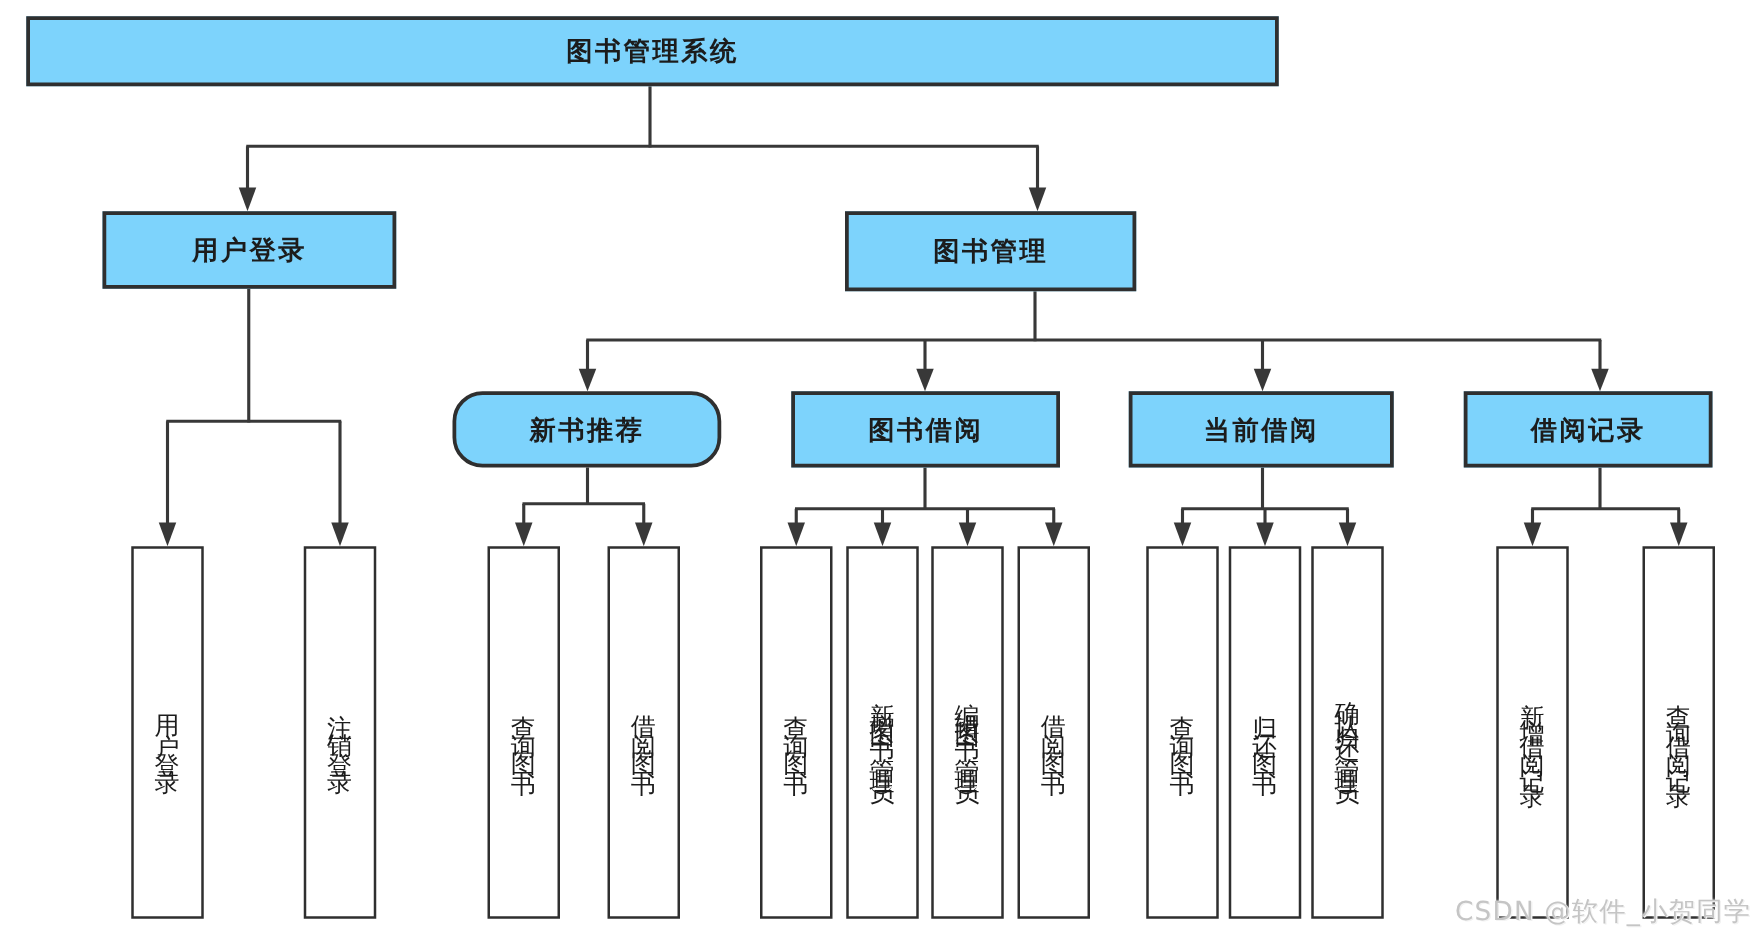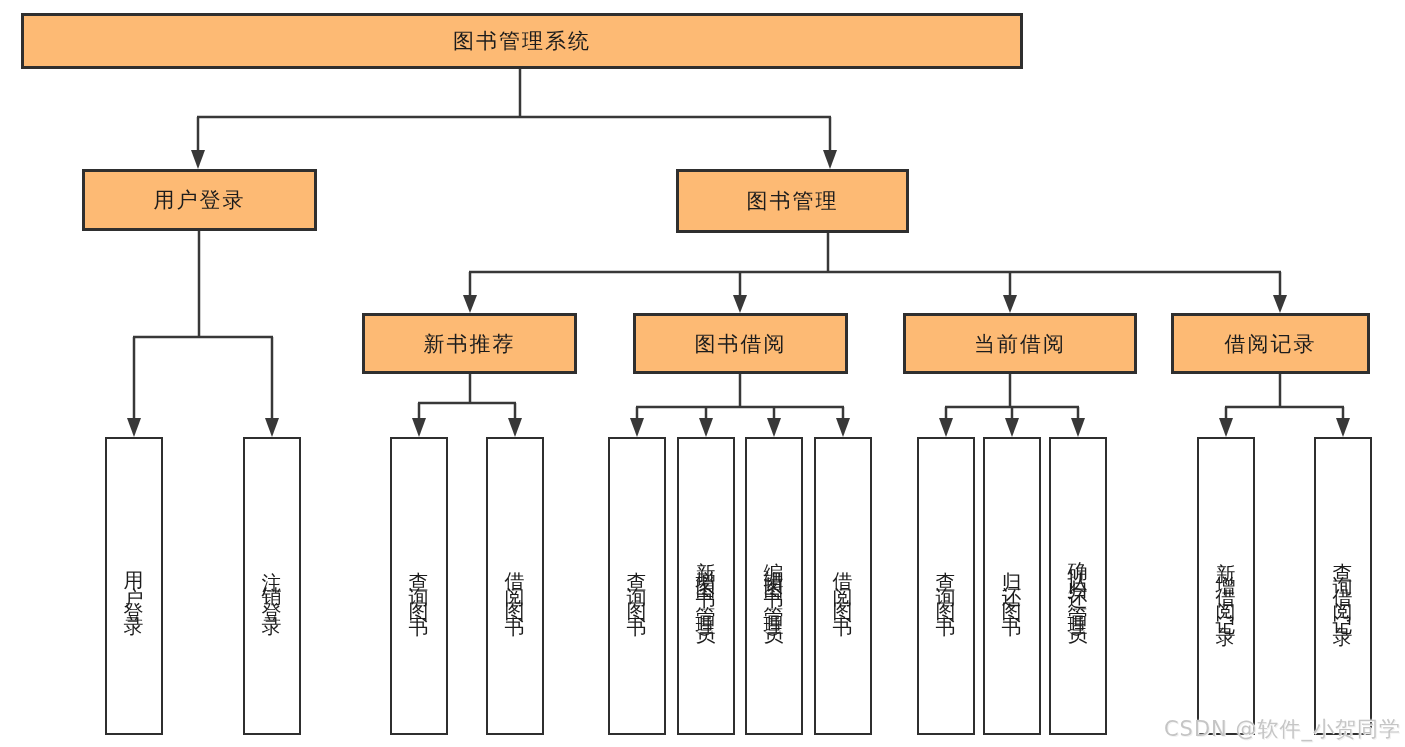--- a/index.html
+++ b/index.html
@@ -19,10 +19,10 @@
   .node{
     position:absolute;
     border:3px solid #2f2f2f;
-    background:#fdba74;
+    background:#7dd3fc;
     display:flex;align-items:center;justify-content:center;
     box-sizing:border-box;
-    font-size:21px;color:#1c1c1c;letter-spacing:2px;
+    font-size:21px;color:#1c1c1c;letter-spacing:2px;font-weight:bold;
   }
   .leaf{
     position:absolute;

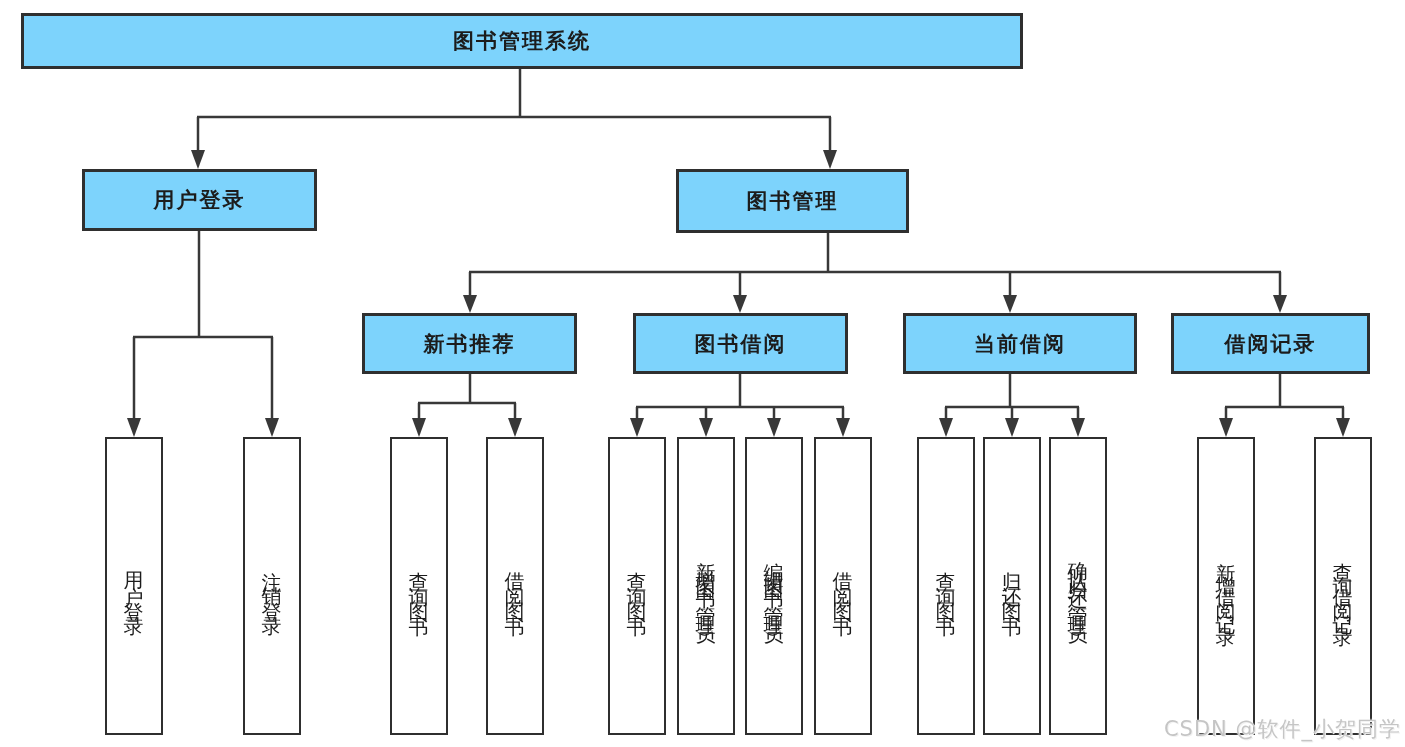--- a/index.html
+++ b/index.html
@@ -144,7 +144,7 @@
     <span>图书管理</span>
   </div>
 
-  <div class="node" style="left:362px;top:313px;width:215px;height:61px;">
+  <div class="node" style="left:362px;top:313px;width:215px;height:61px;border-radius:24px;">
     <span>新书推荐</span>
   </div>
   <div class="node" style="left:633px;top:313px;width:215px;height:61px;">

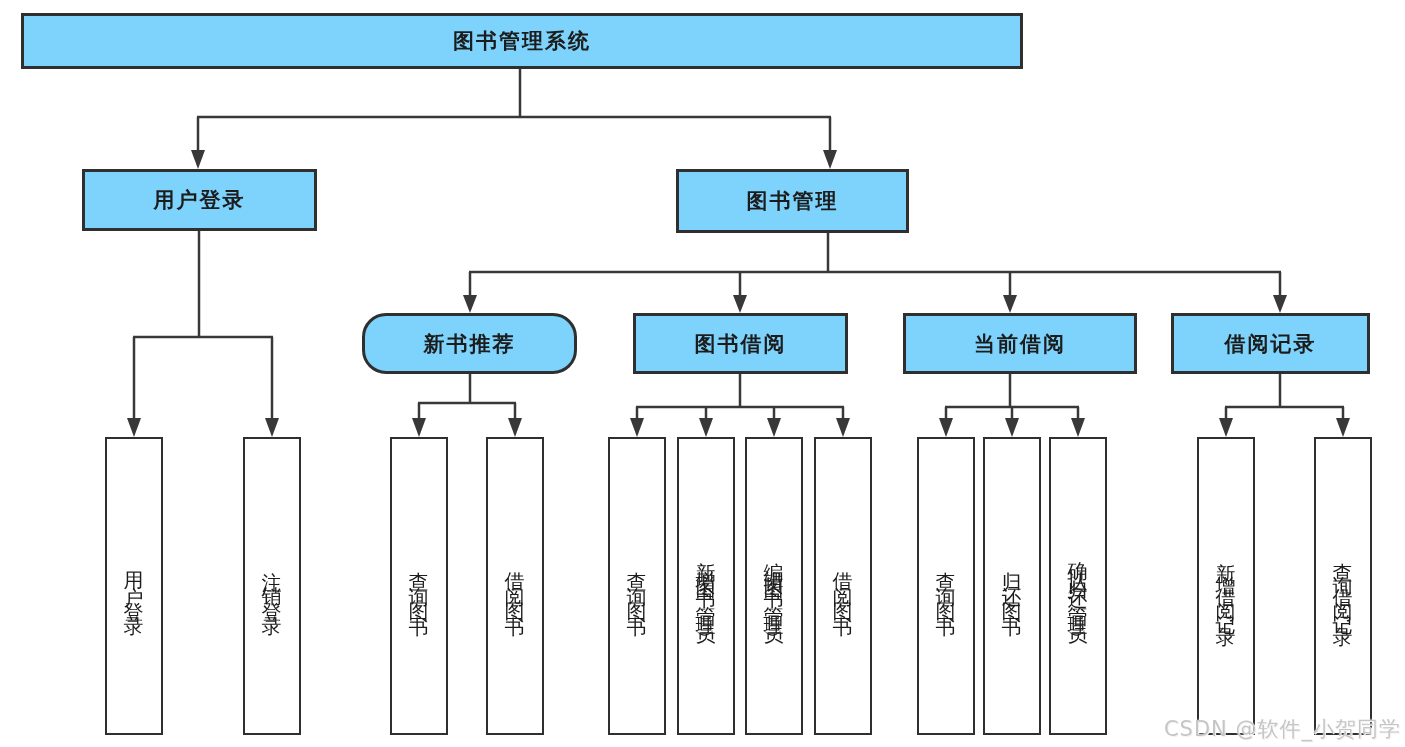--- a/index.html
+++ b/index.html
@@ -150,7 +150,7 @@
   <div class="node" style="left:633px;top:313px;width:215px;height:61px;">
     <span>图书借阅</span>
   </div>
-  <div class="node" style="left:903px;top:313px;width:234px;height:61px;align-items:center;">
+  <div class="node" style="left:903px;top:313px;width:212px;height:61px;align-items:center;">
     <span>当前借阅</span>
   </div>
   <div class="node" style="left:1171px;top:313px;width:199px;height:61px;">

